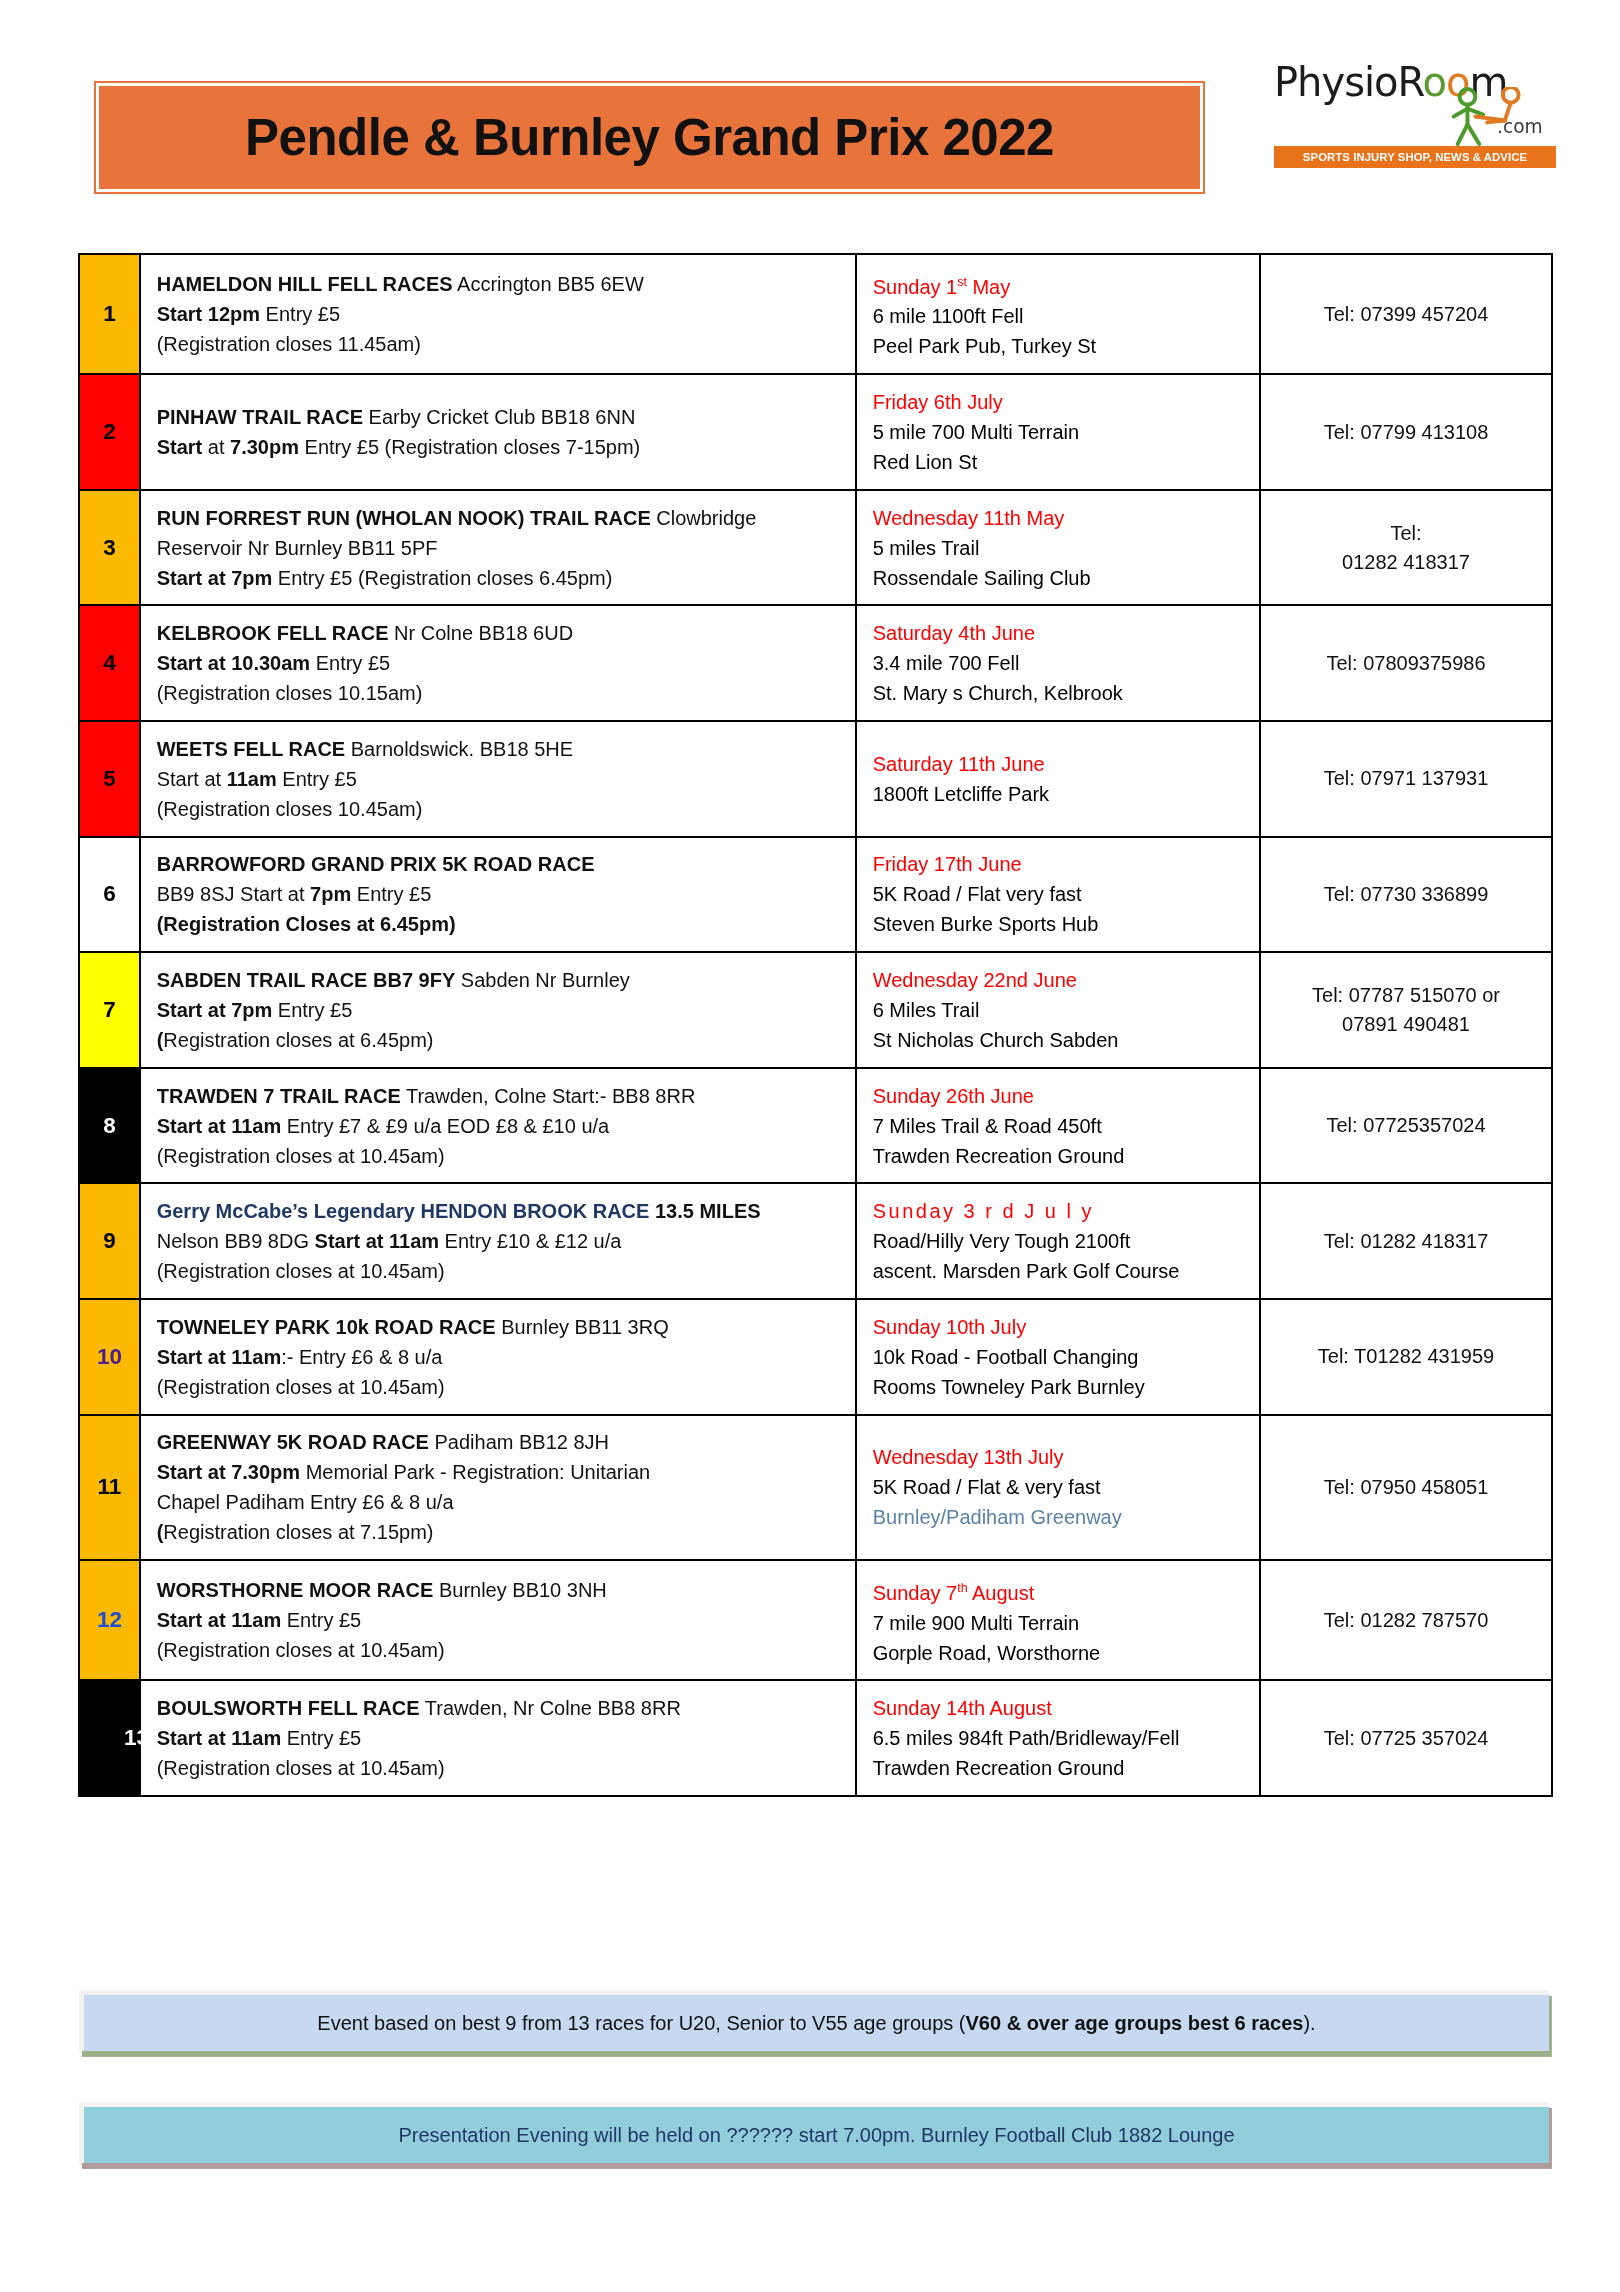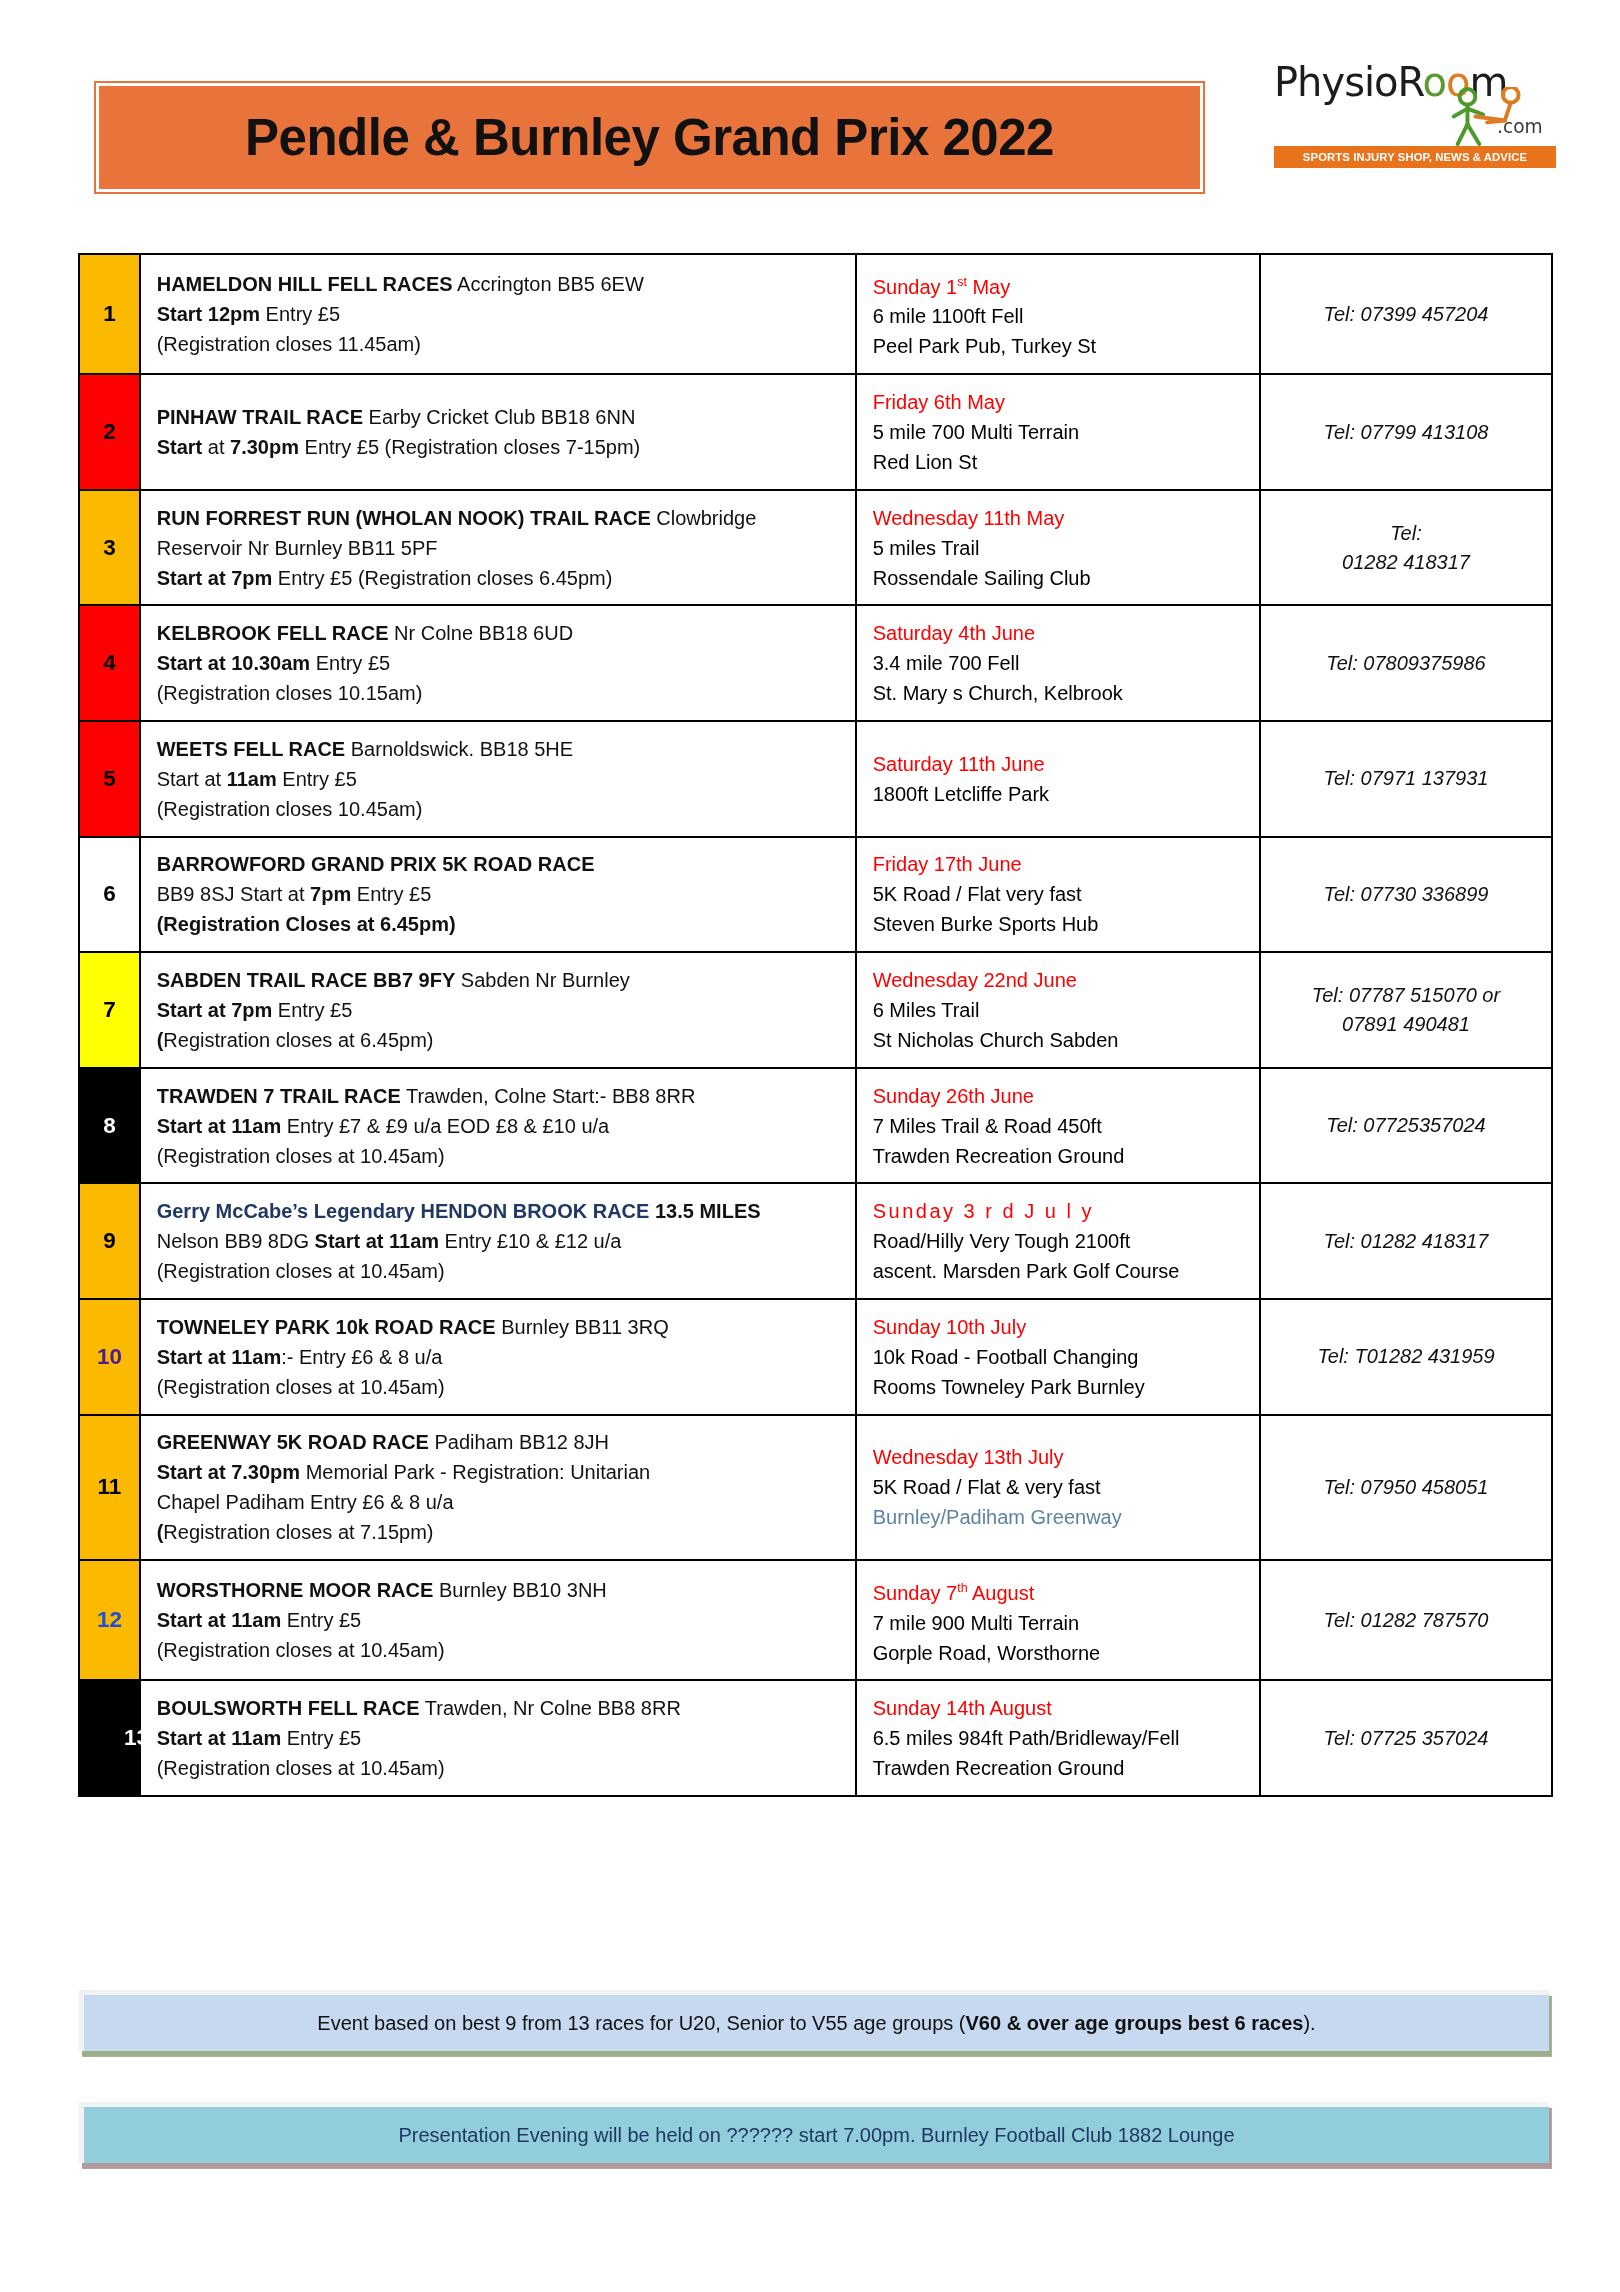--- a/index.html
+++ b/index.html
@@ -153,7 +153,7 @@
     line-height: 29px;
     color: #111;
   }
-  .tel-cell .tline { white-space: nowrap; font-style: italic; }
+  .tel-cell .tline { white-space: nowrap; }
   sup { font-size: 0.62em; vertical-align: super; }
   .title-blue { color: #1F3864; font-weight: bold; }
   .spaced { letter-spacing: 2.5px; }

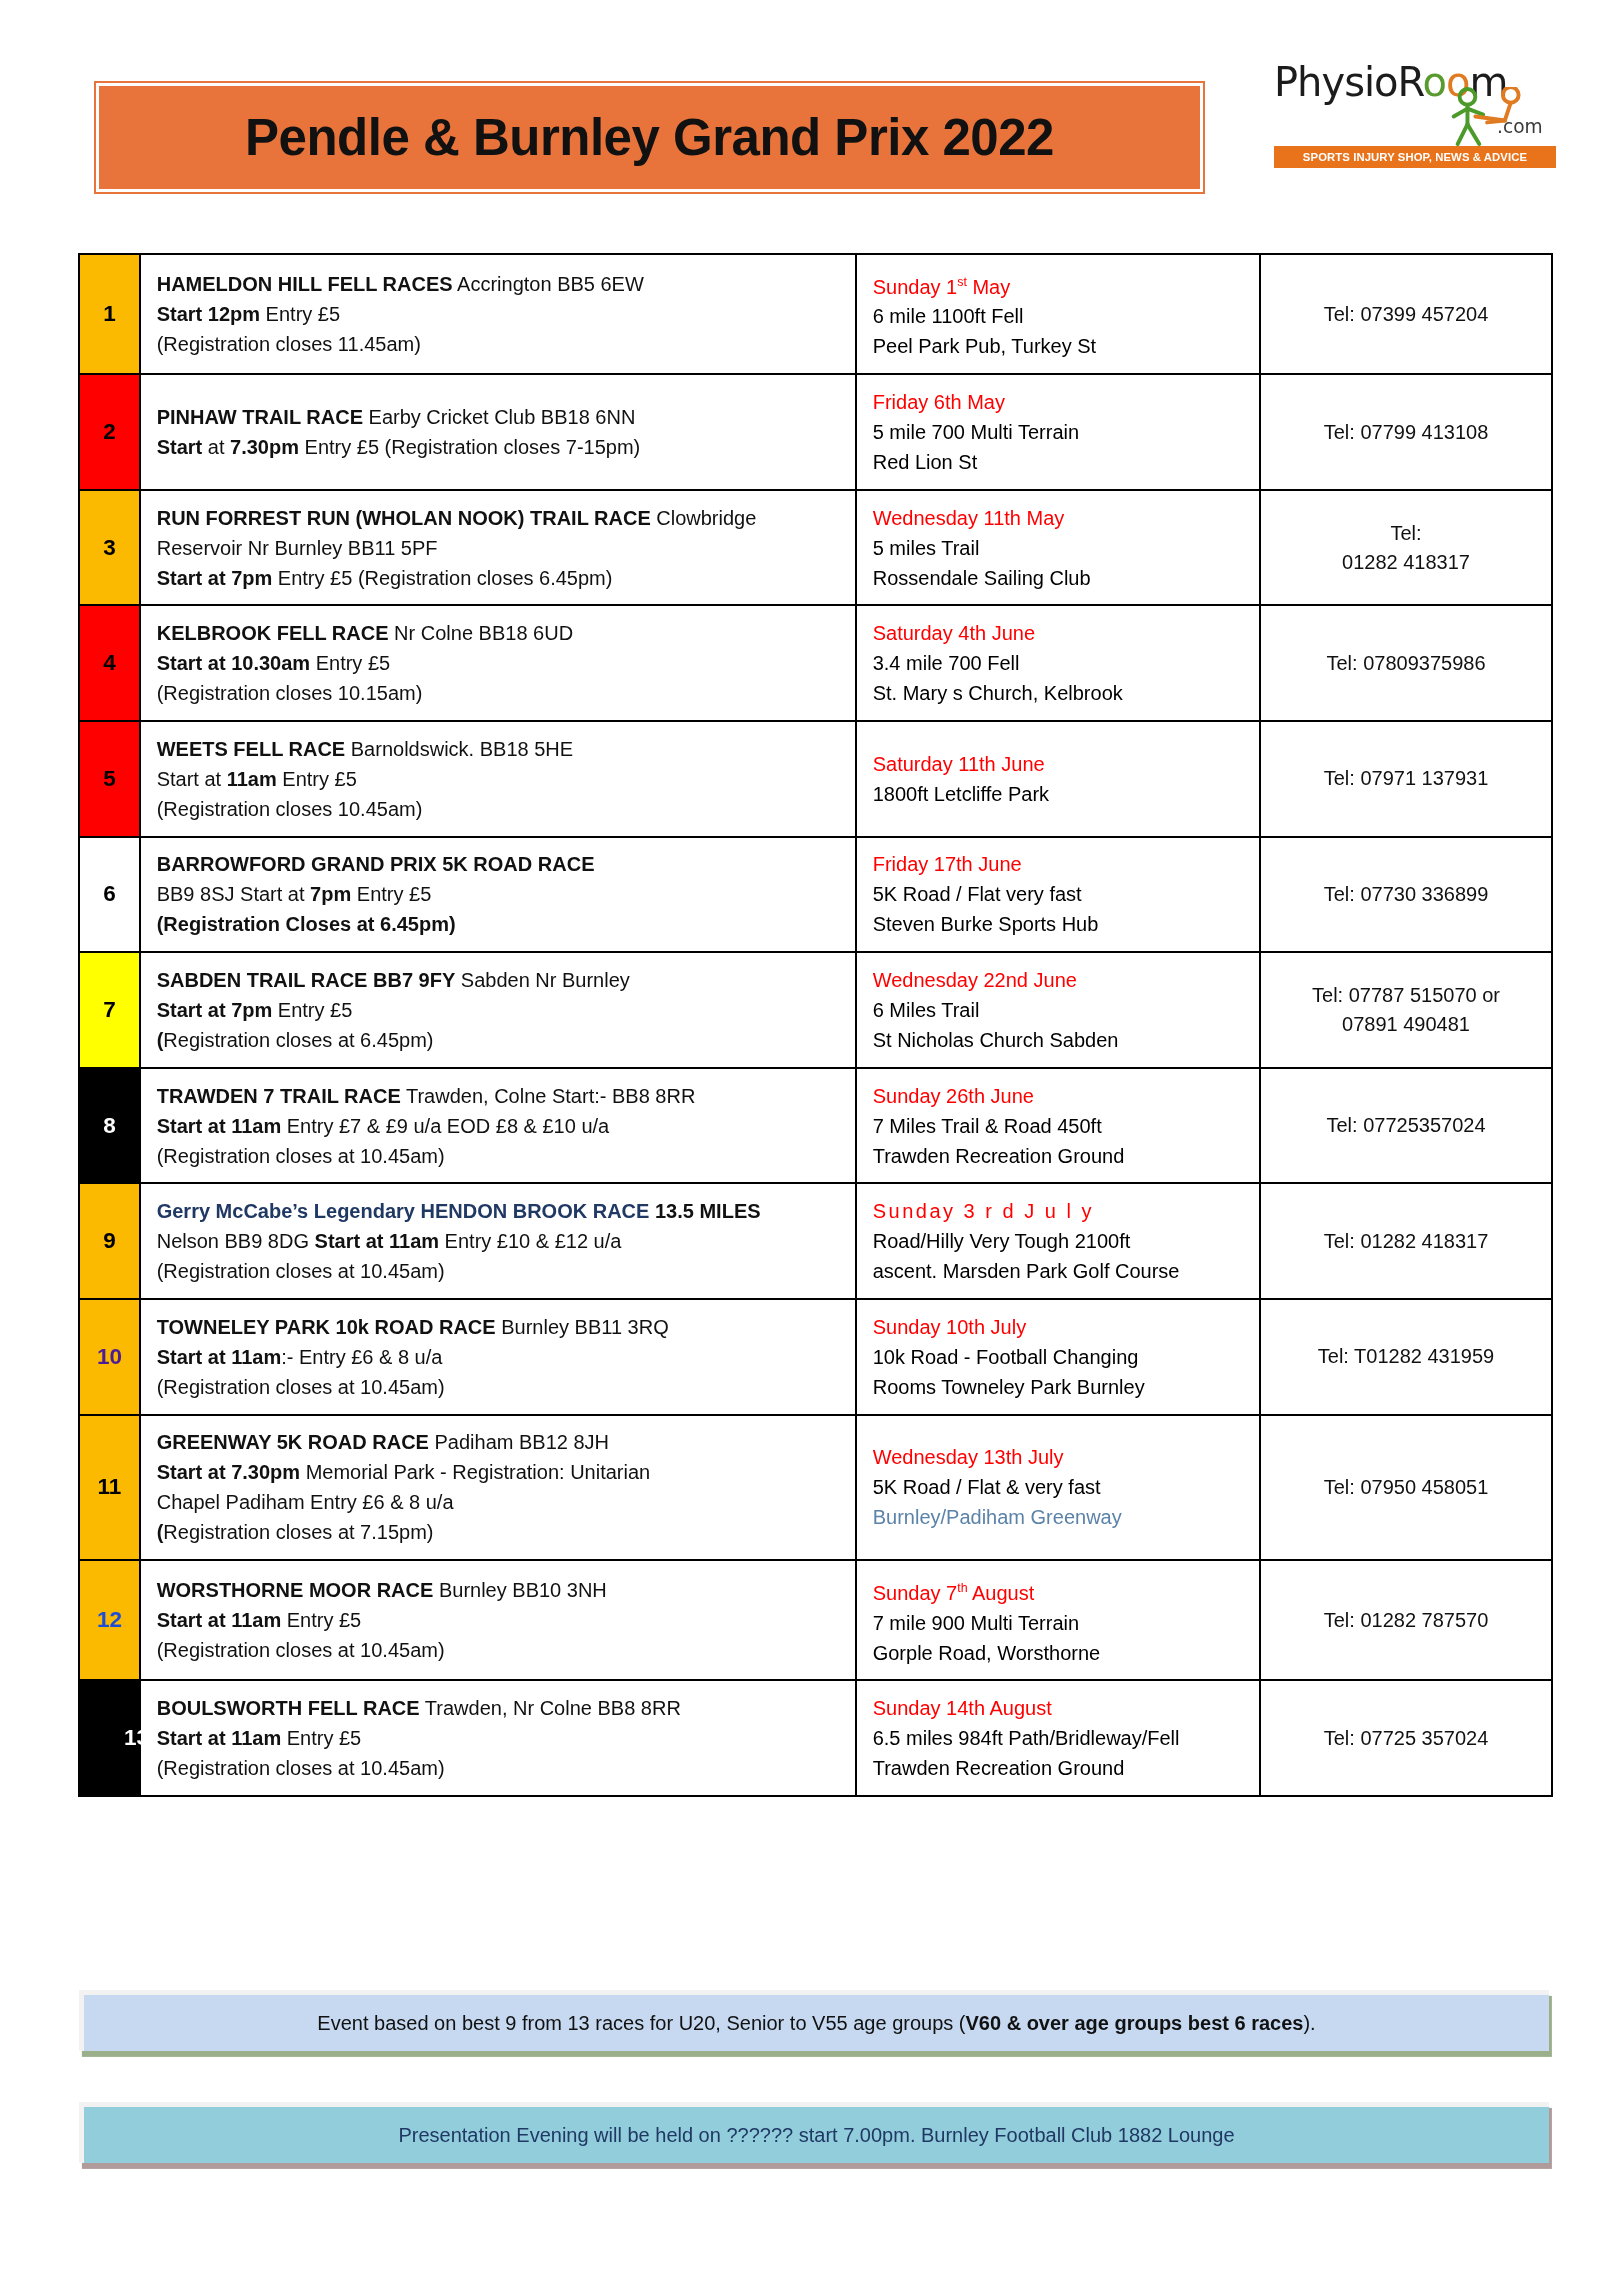--- a/index.html
+++ b/index.html
@@ -265,7 +265,7 @@
         </td>
         <td>
           <div class="cell-pad">
-            <div class="date-line red">Friday 6th May</div>
+            <div class="date-line red">Friday 6th July</div>
             <div class="date-line">5 mile 700  Multi Terrain</div>
             <div class="date-line">Red Lion St</div>
           </div>

